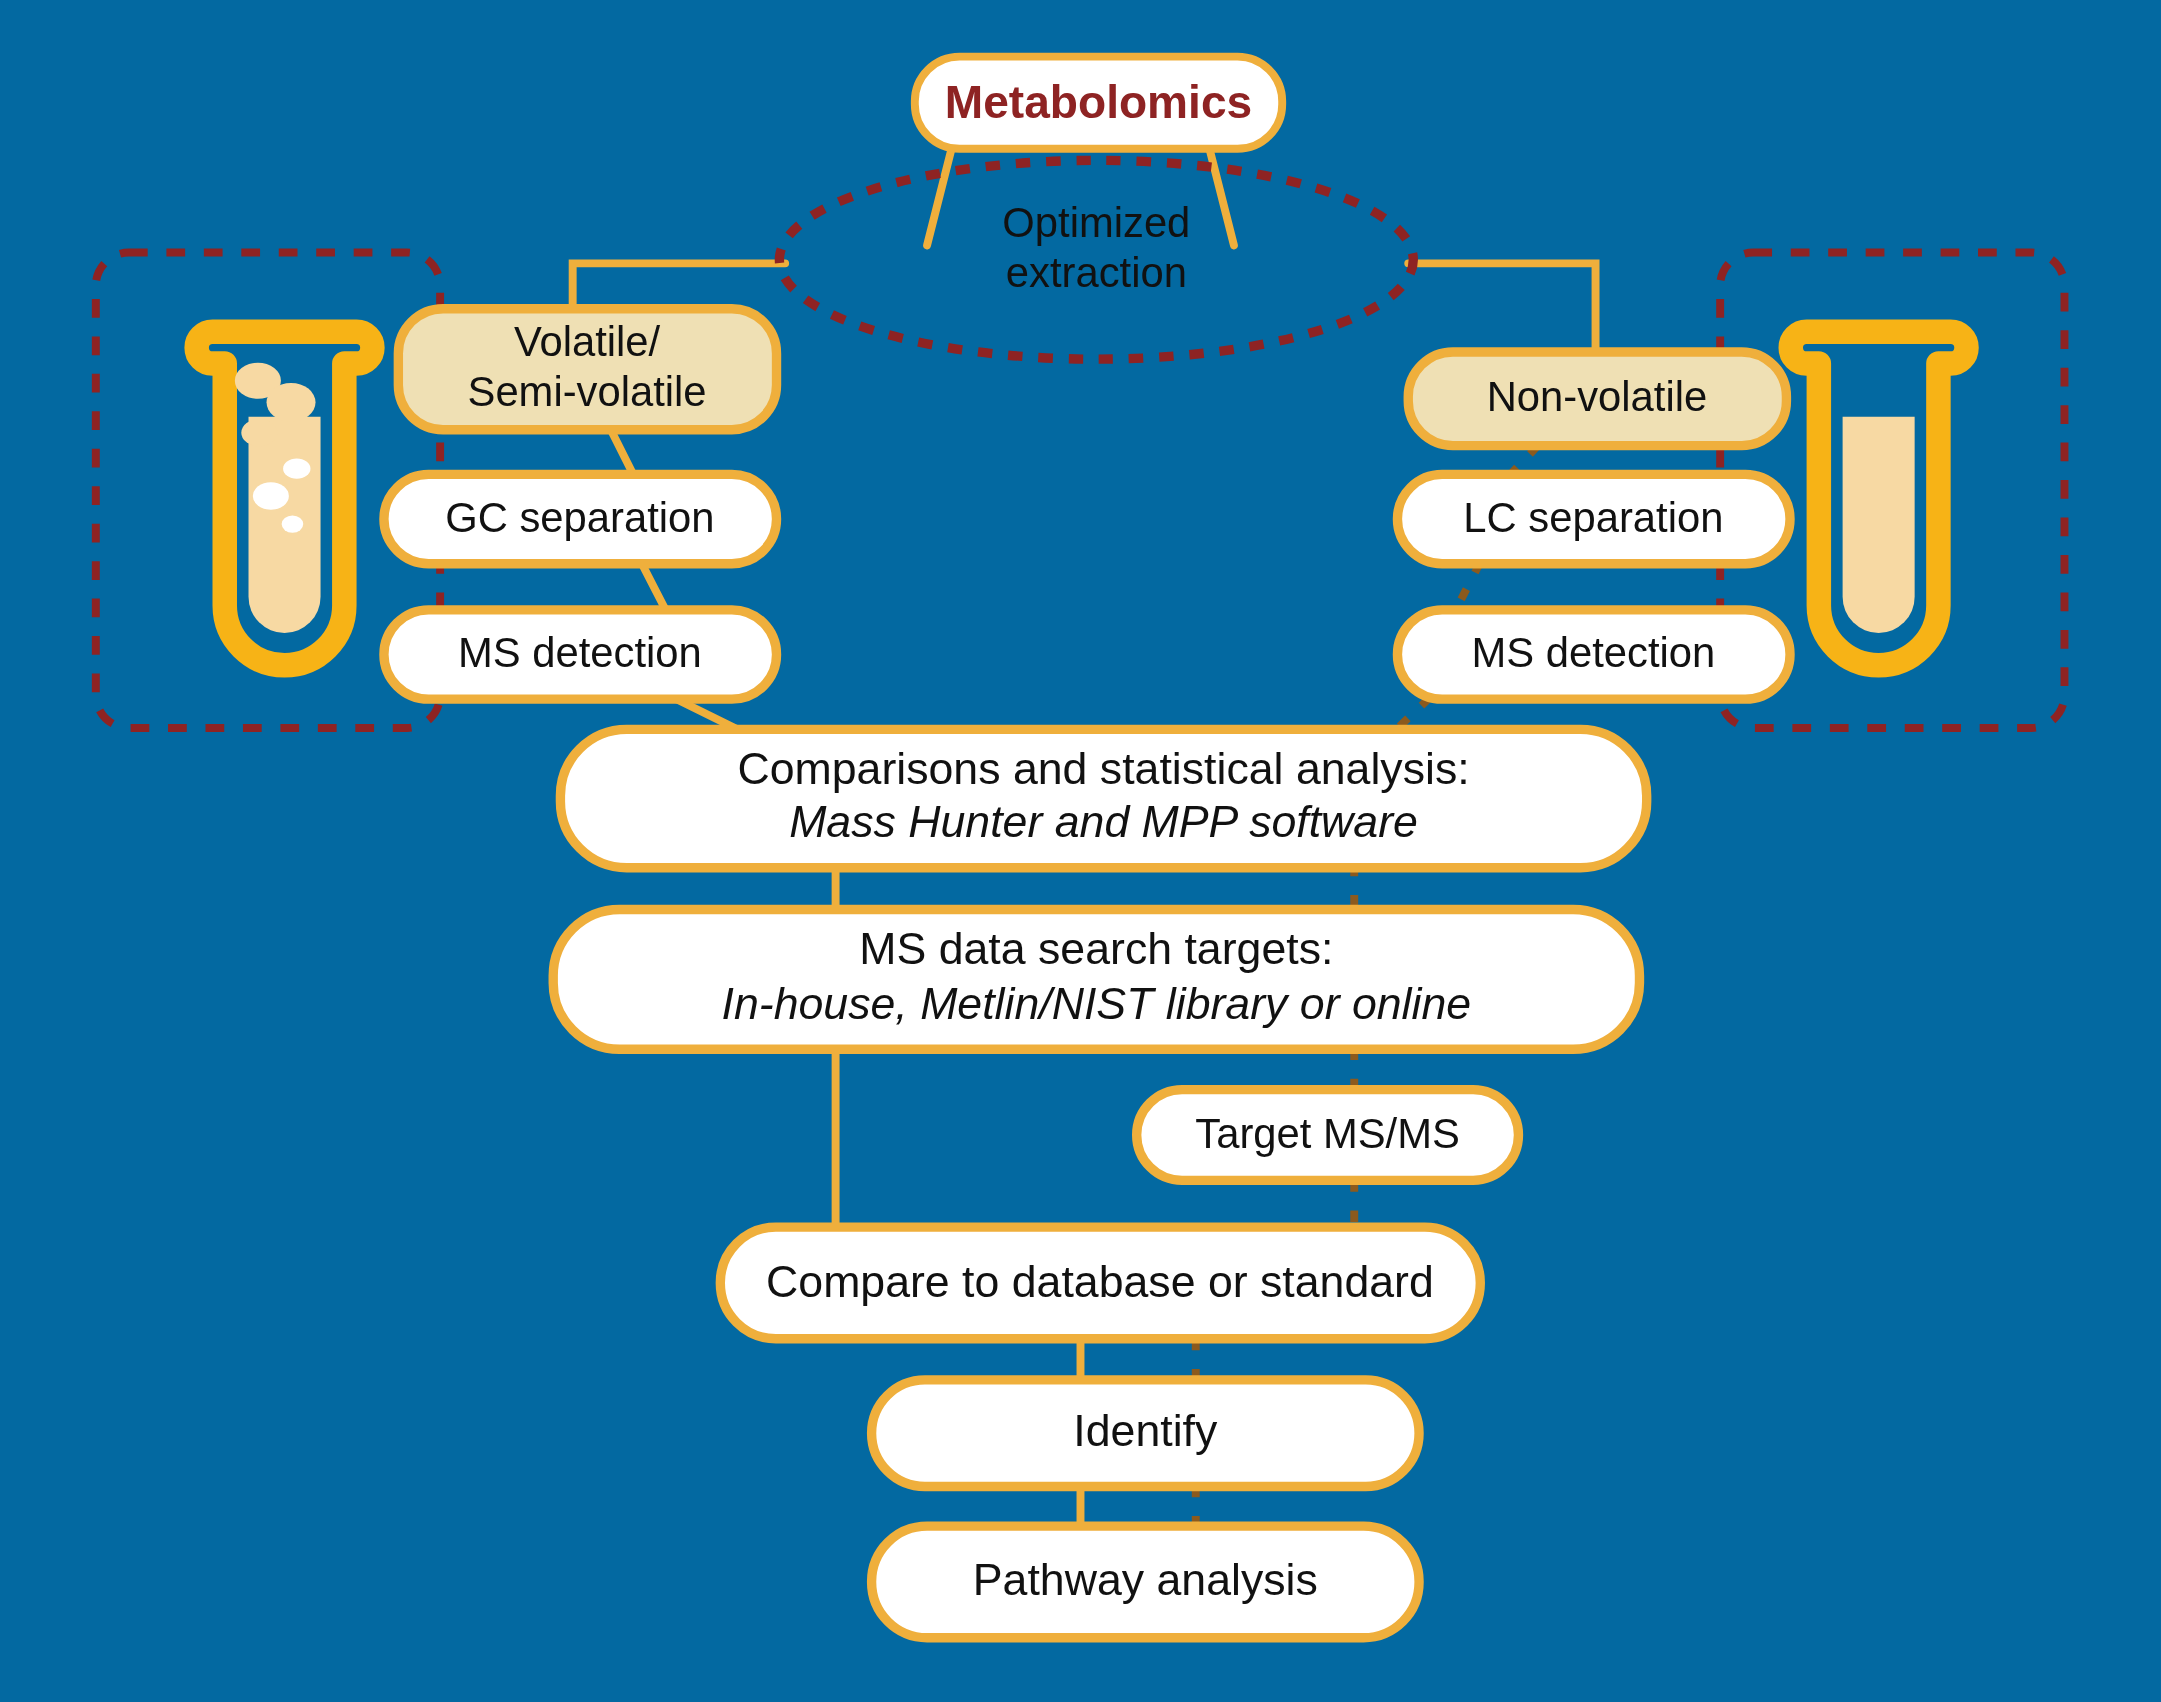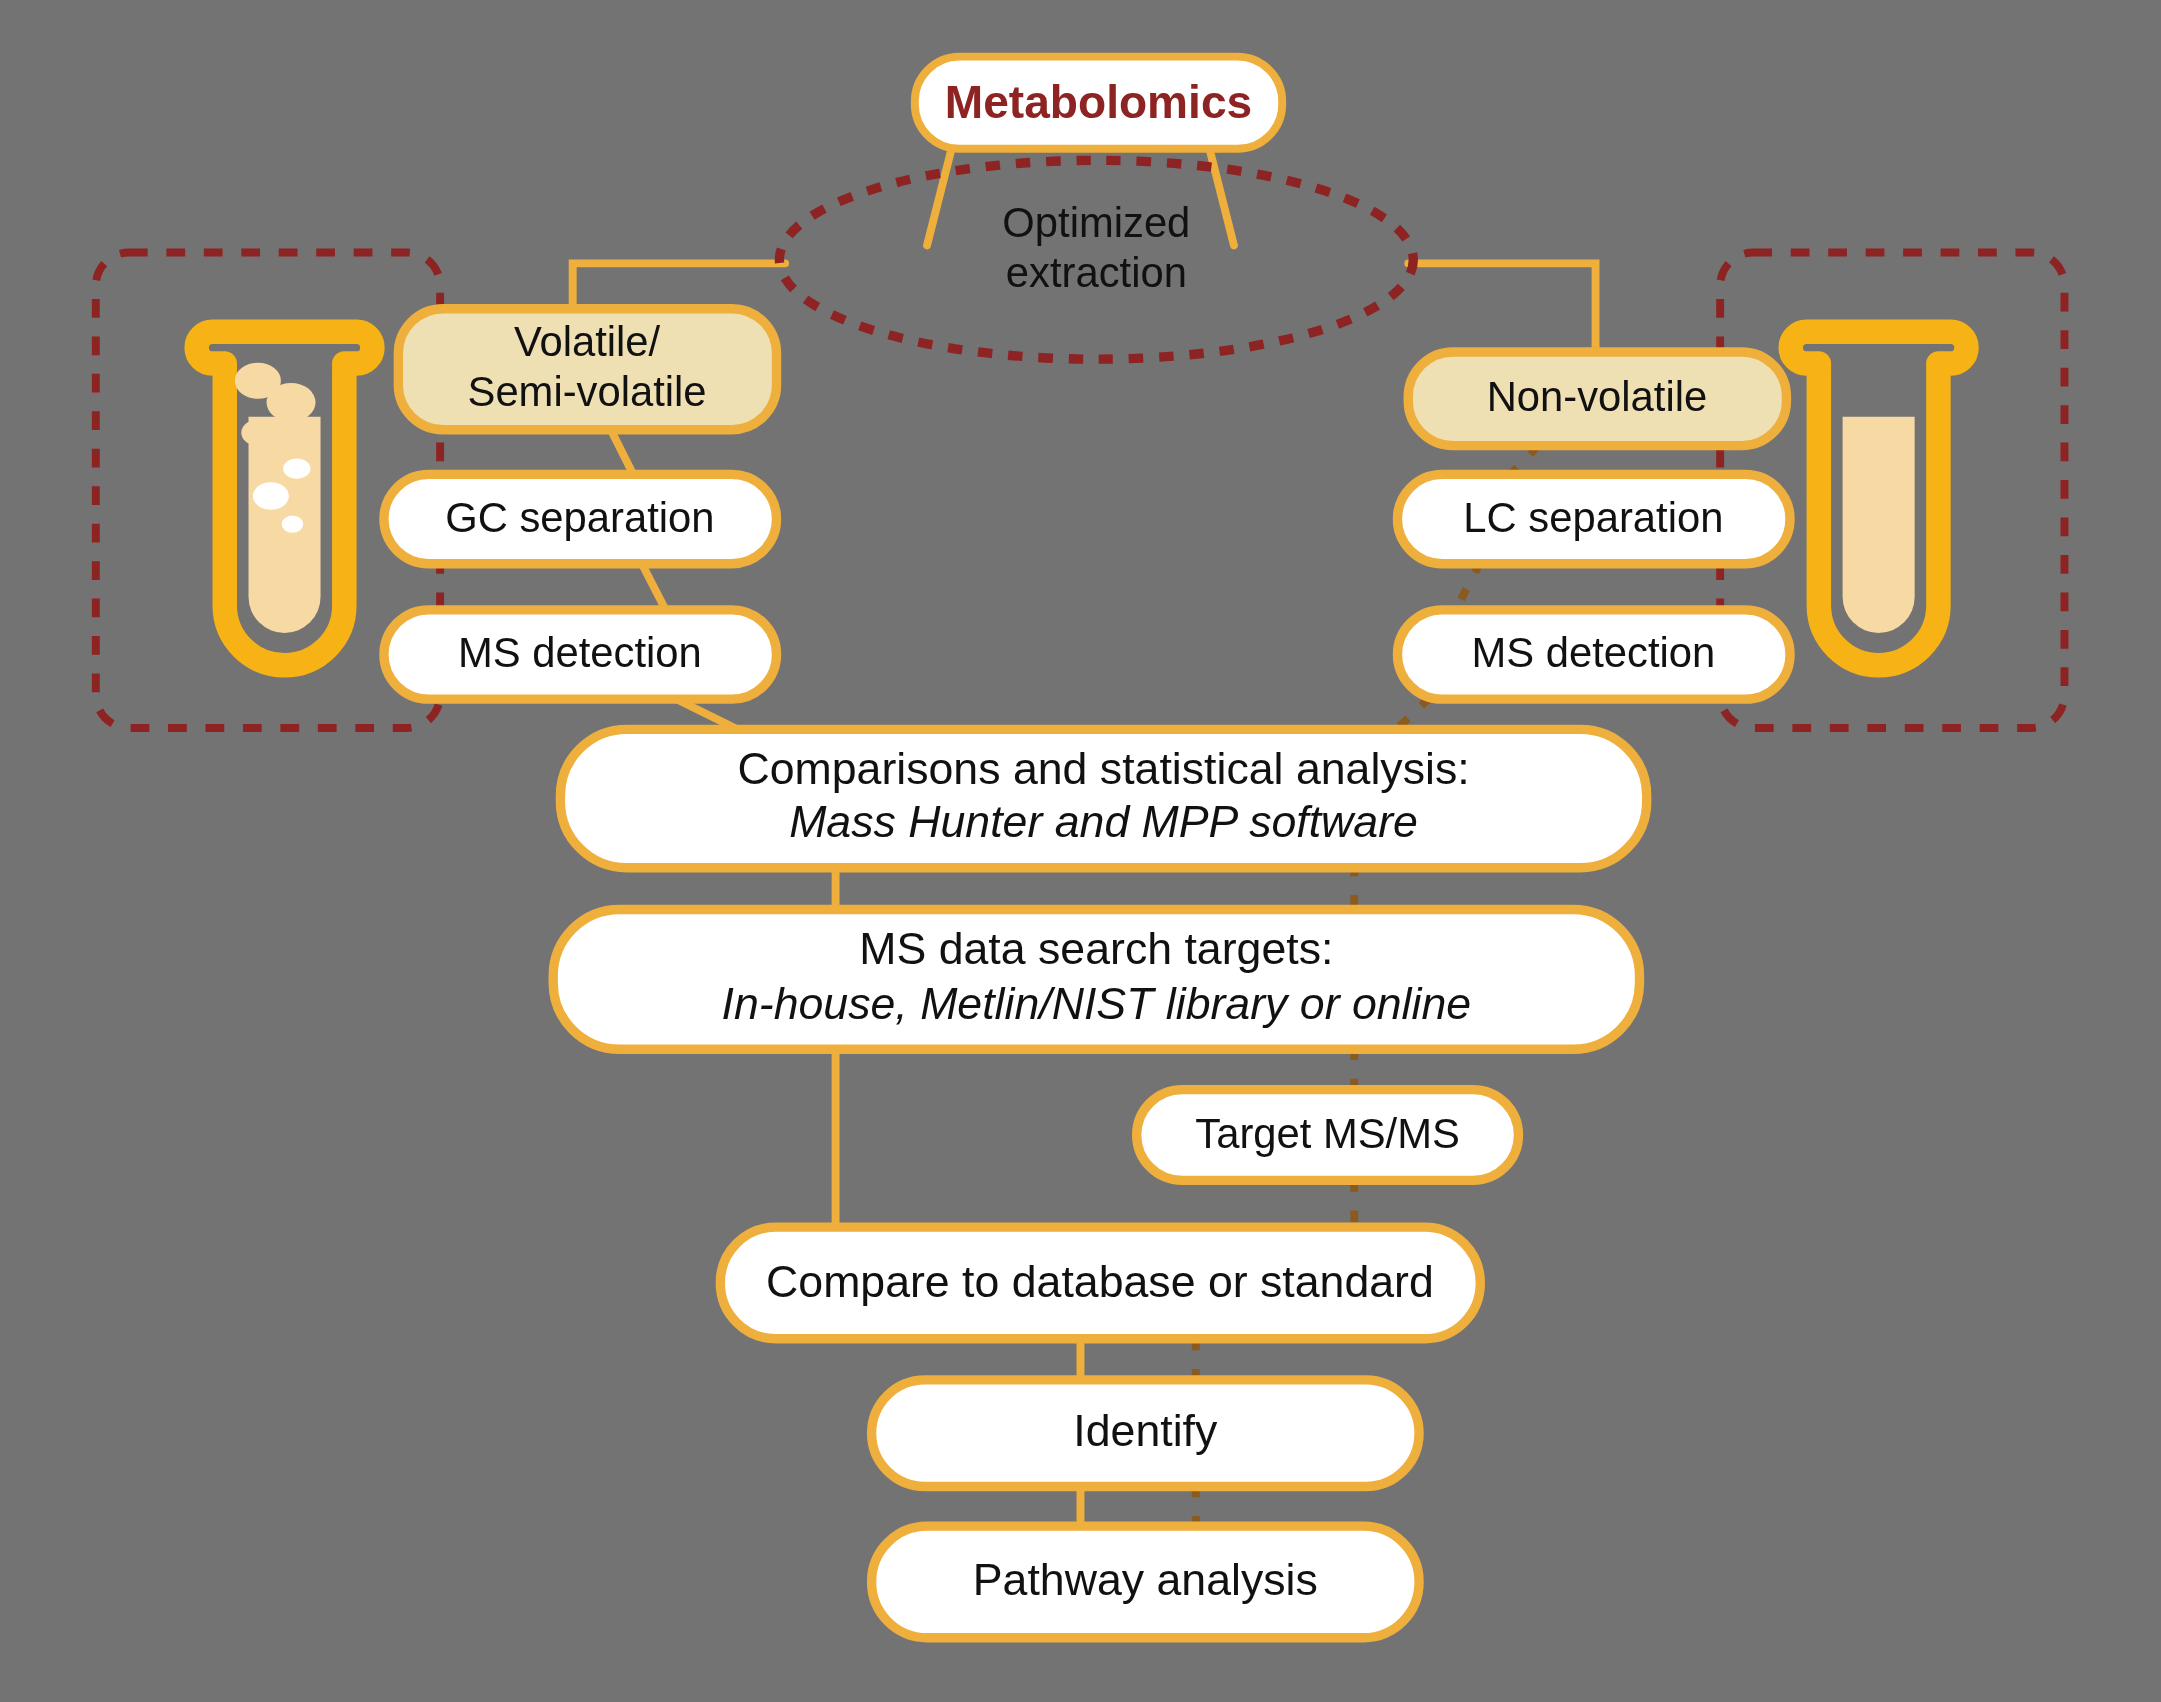--- a/index.html
+++ b/index.html
@@ -17,7 +17,7 @@
     position: relative;
     width: 2161px;
     height: 1703px;
-    background: #737373;
+    background: #0369a1;
   }
   svg#flow {
     display: block;

